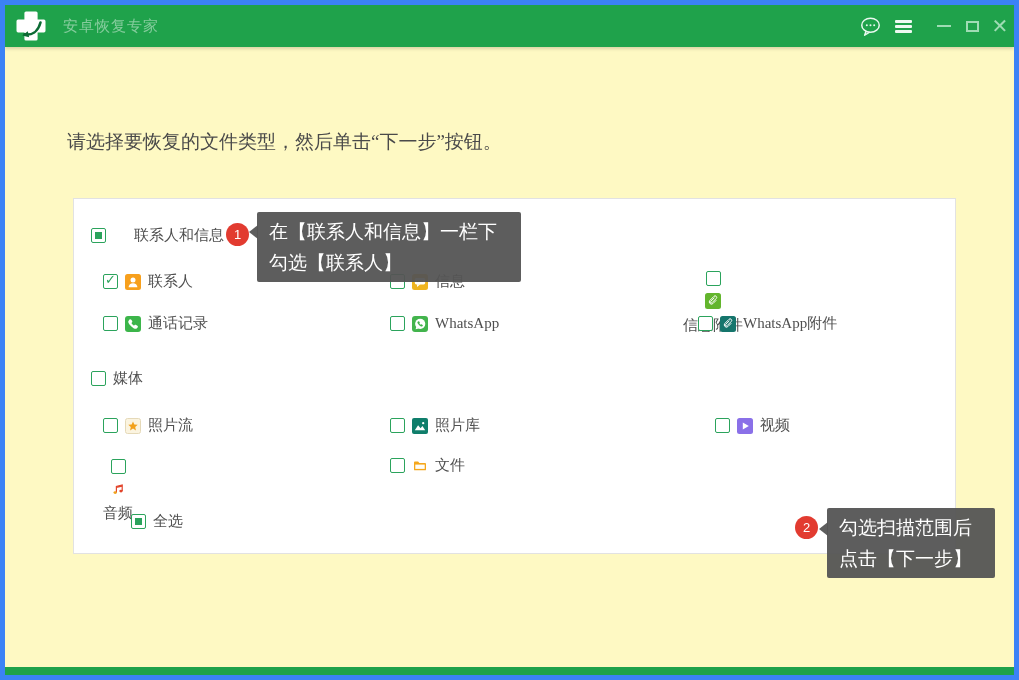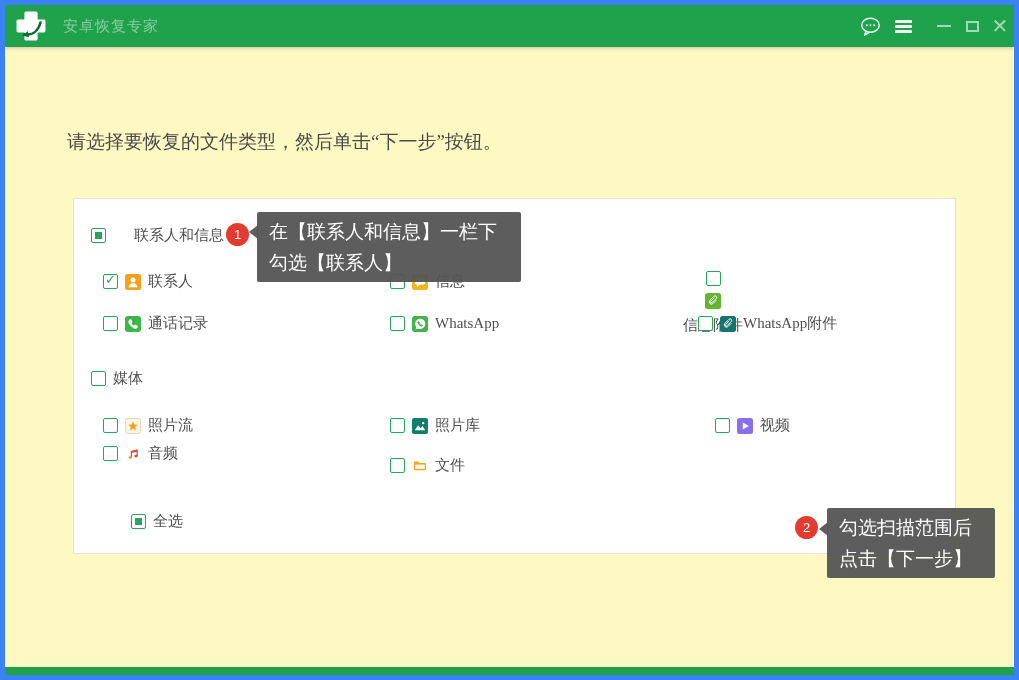--- a/index.html
+++ b/index.html
@@ -225,7 +225,7 @@
       <span class="lbl">视频</span>
     </div>
 
-    <div class="item" style="left:29px;top:244px;">
+    <div class="item" style="left:29px;top:260px;flex-direction:column;">
       <span class="cb unchecked"></span>
       <span class="fticon">
         <svg viewBox="0 0 16 16">

